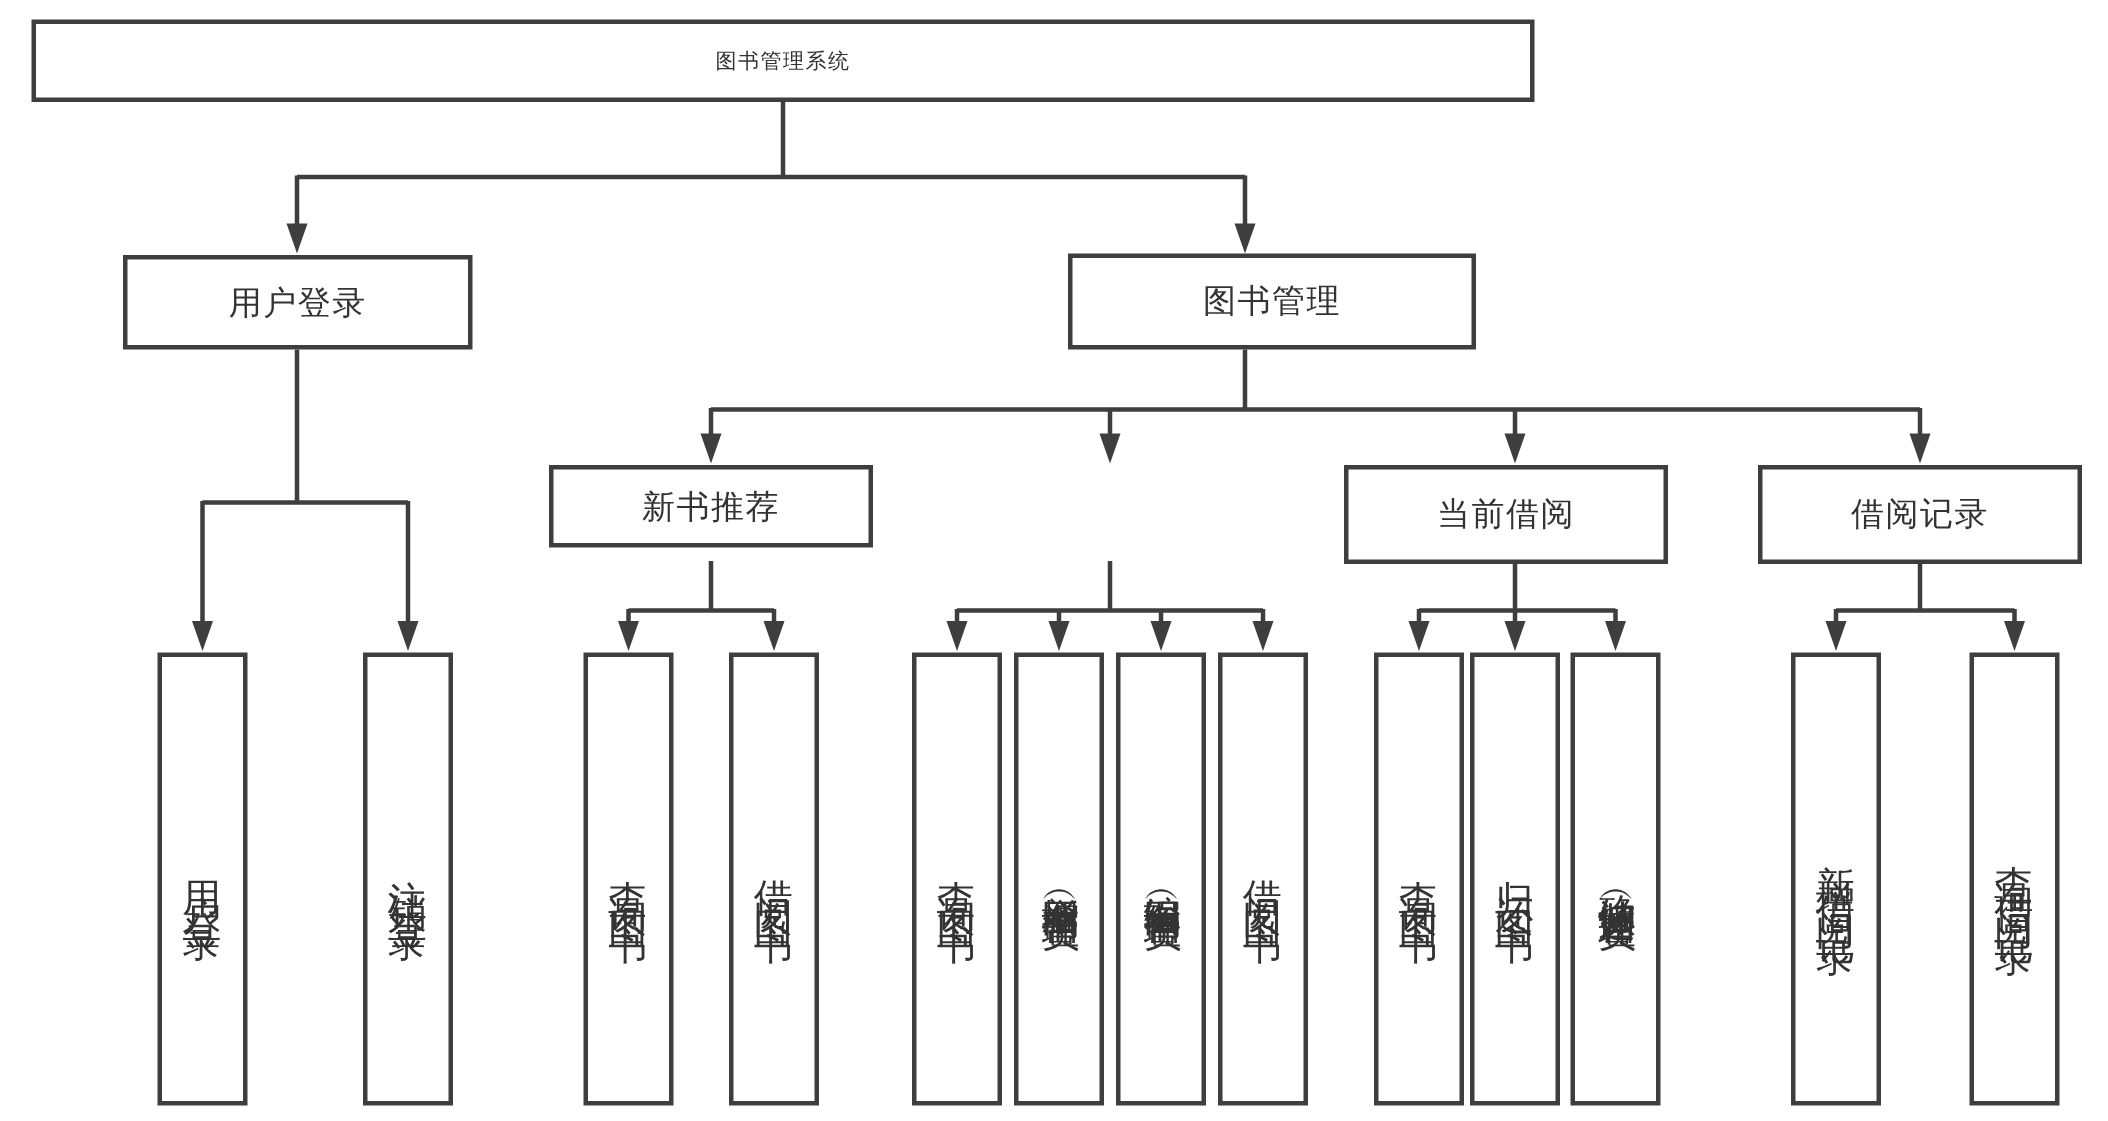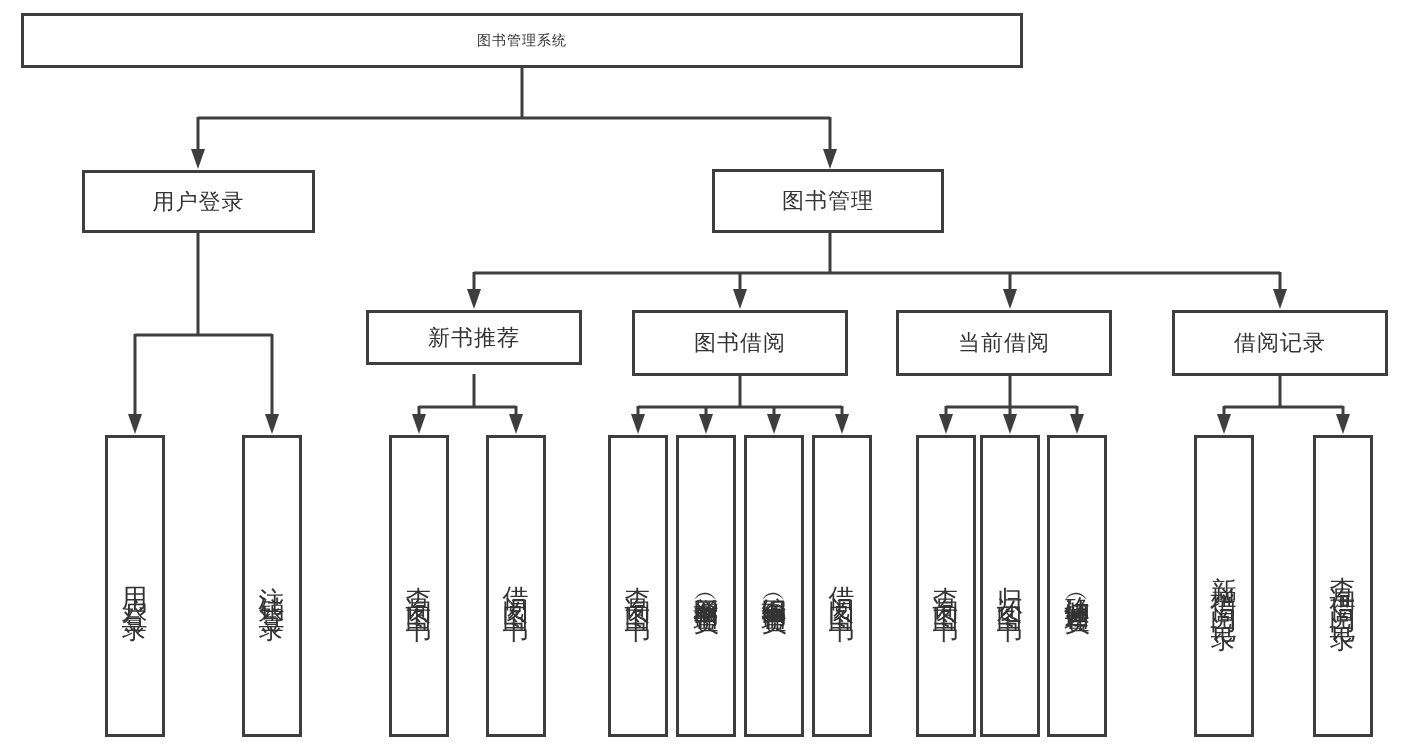--- a/index.html
+++ b/index.html
@@ -47,7 +47,7 @@
   
   .n-root {left:21px;  top:13px;  width:1002px; height:55px;}
   .n-l2-0 {left:82px;  top:170px; width:233px;  height:63px;}
-  .n-l2-1 {left:712px; top:169px; width:232px;  height:64px;}
+  .n-l2-1 {left:712px; top:169px; width:272px;  height:64px;}
   .n-l3-0 {left:366px; top:310px; width:216px;  height:55px;}
   .n-l3-1 {left:632px; top:310px; width:216px;  height:66px;}
   .n-l3-2 {left:896px; top:310px; width:216px;  height:66px;}

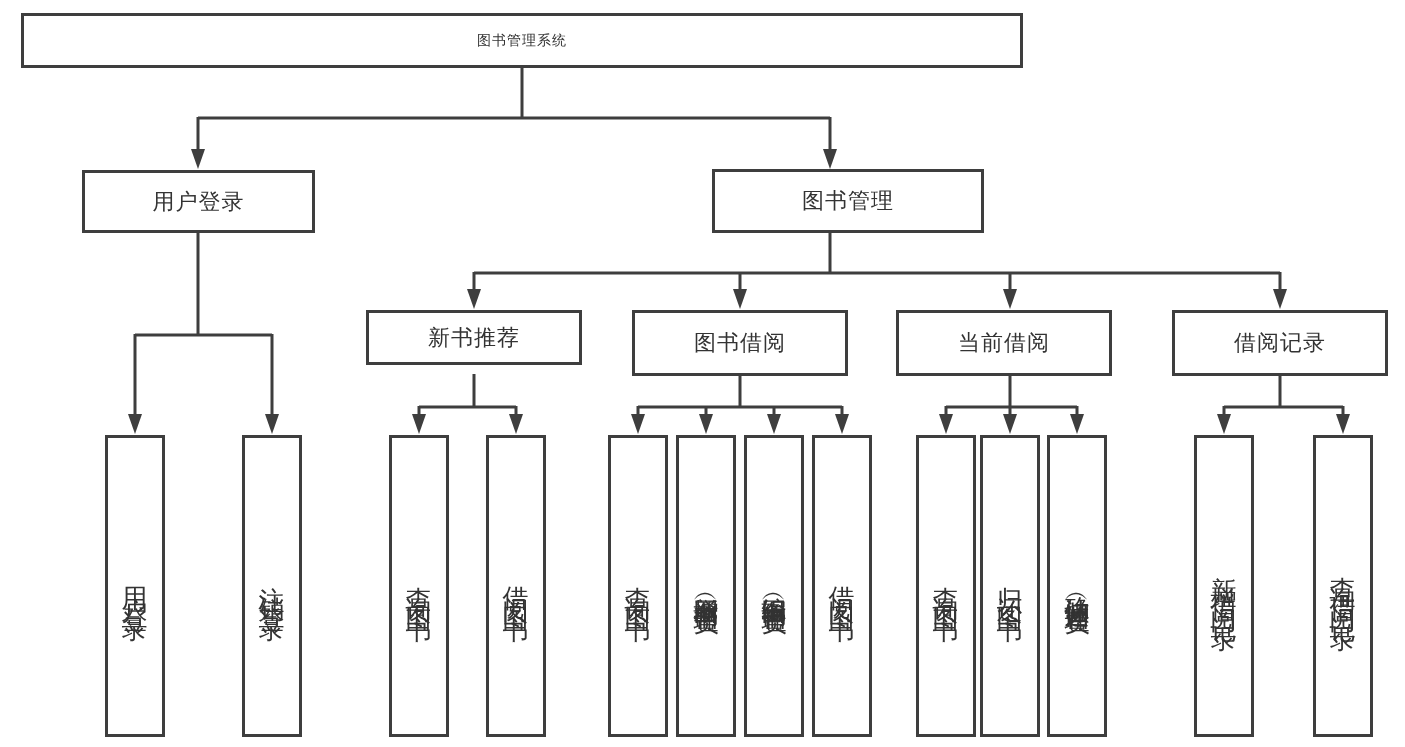--- a/index.html
+++ b/index.html
@@ -144,9 +144,6 @@
   <div class="node h-node n-l3-0">
     <span>新书推荐</span>
   </div>
-  <div class="node h-node n-l3-1">
-    <span>图书借阅</span>
-  </div>
   <div class="node h-node n-l3-2">
     <span>当前借阅</span>
   </div>

